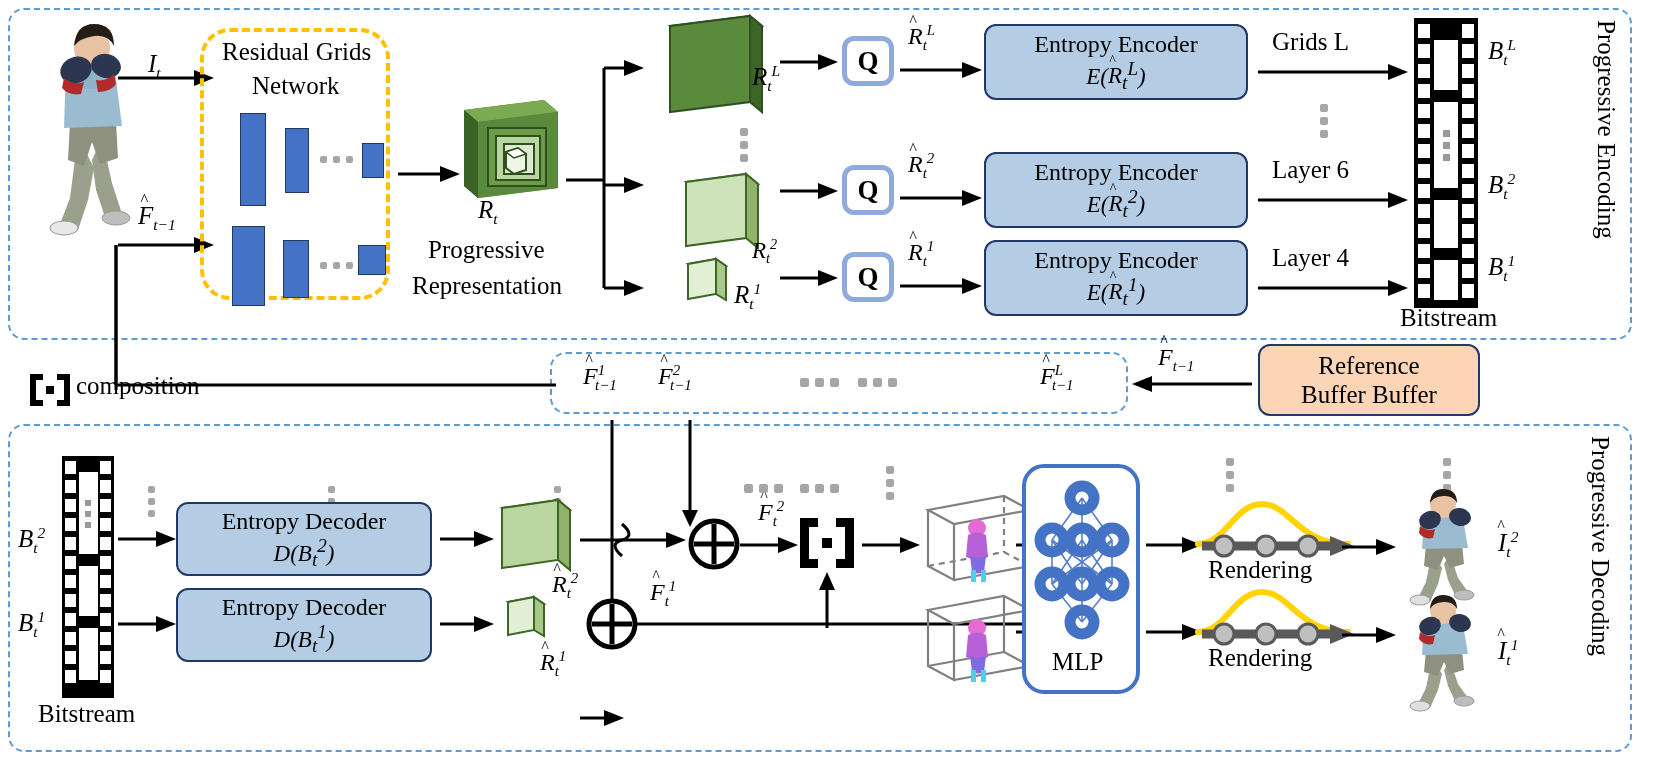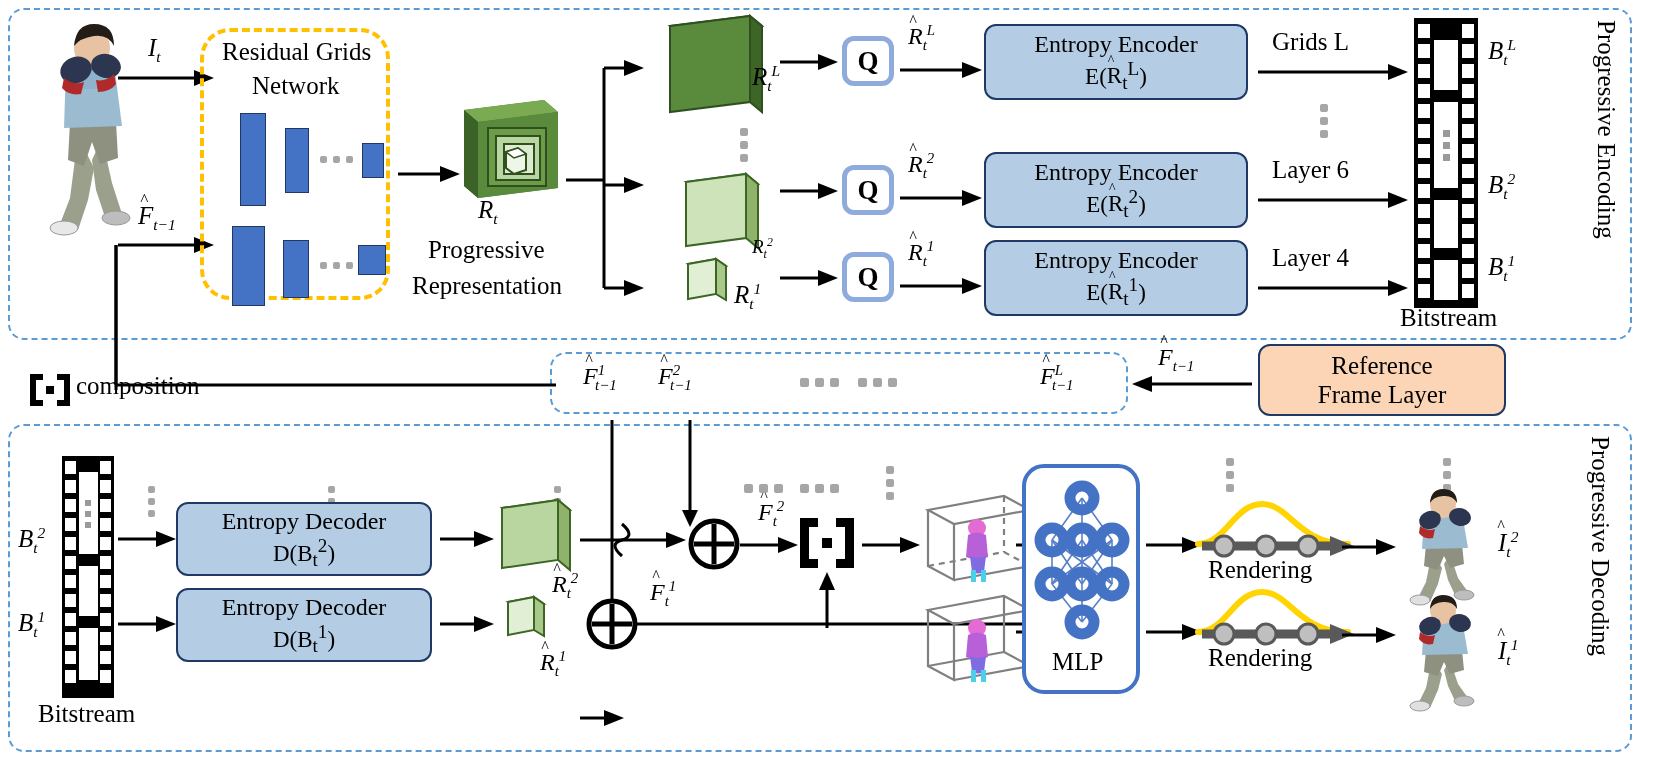--- a/index.html
+++ b/index.html
@@ -92,7 +92,7 @@
       <polygon points="76,12 96,20 76,28" fill="#000"></polygon>
     </svg>
 </div>
-<div class="abs m txt" style="left:148px;top:34px;font-size:25px;text-align:right;">I<sub>t</sub></div>
+<div class="abs m txt" style="left:148px;top:50px;font-size:25px;text-align:right;">I<sub>t</sub></div>
 
 <div class="abs" style="left:118px;top:225px;">
 <svg width="96" height="30">

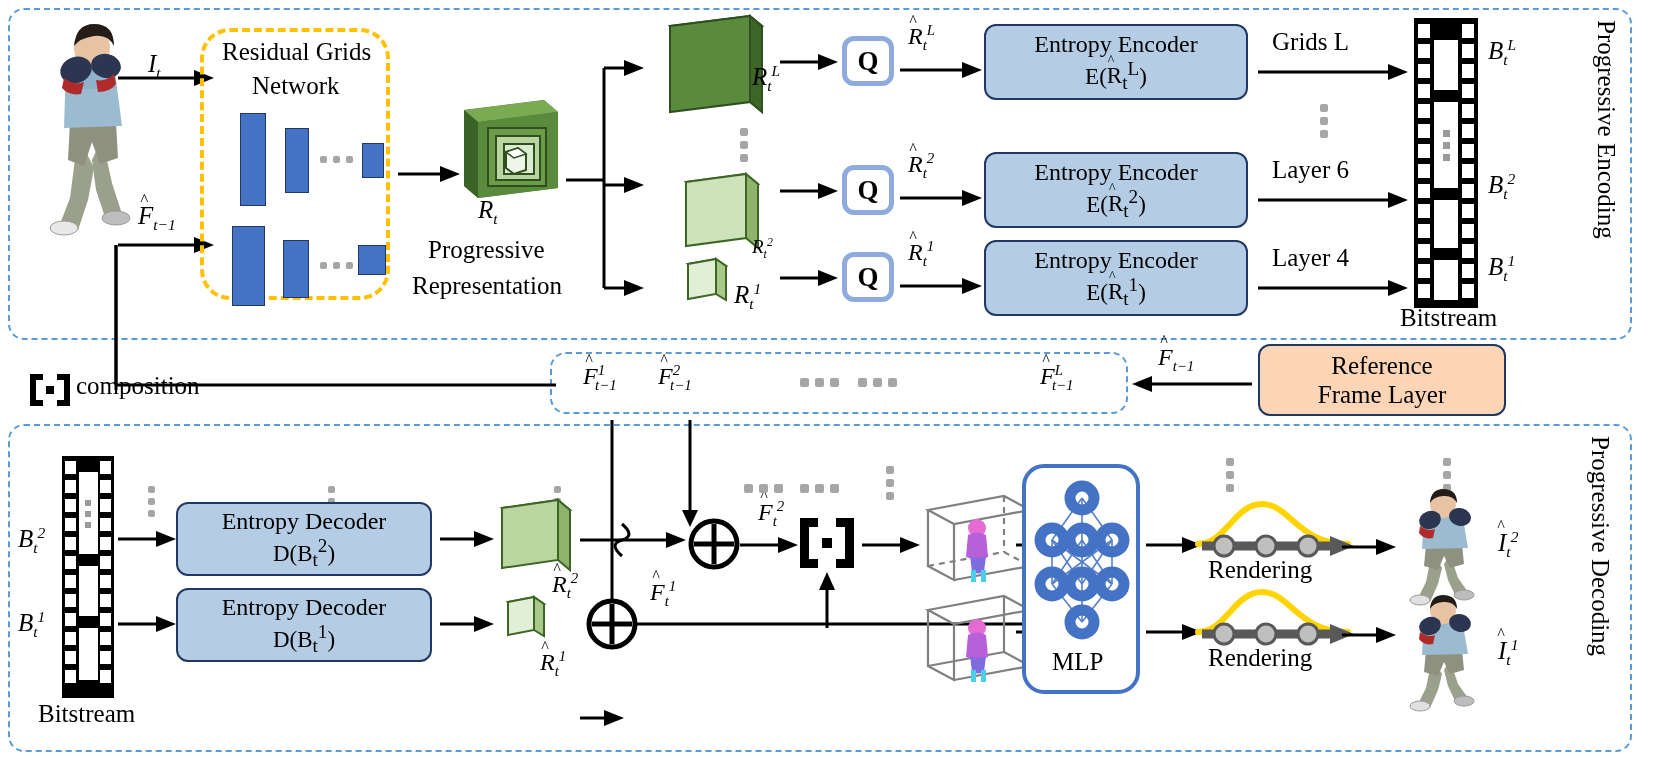--- a/index.html
+++ b/index.html
@@ -17,7 +17,7 @@
     align-items:center;justify-content:center;line-height:1.12;
   }
   .procbox .l1{font-size:24px;}
-  .procbox .l2{font-size:23px;}
+  .procbox .l2{font-size:23px;font-style:italic;}
 
   
   .orangebox{

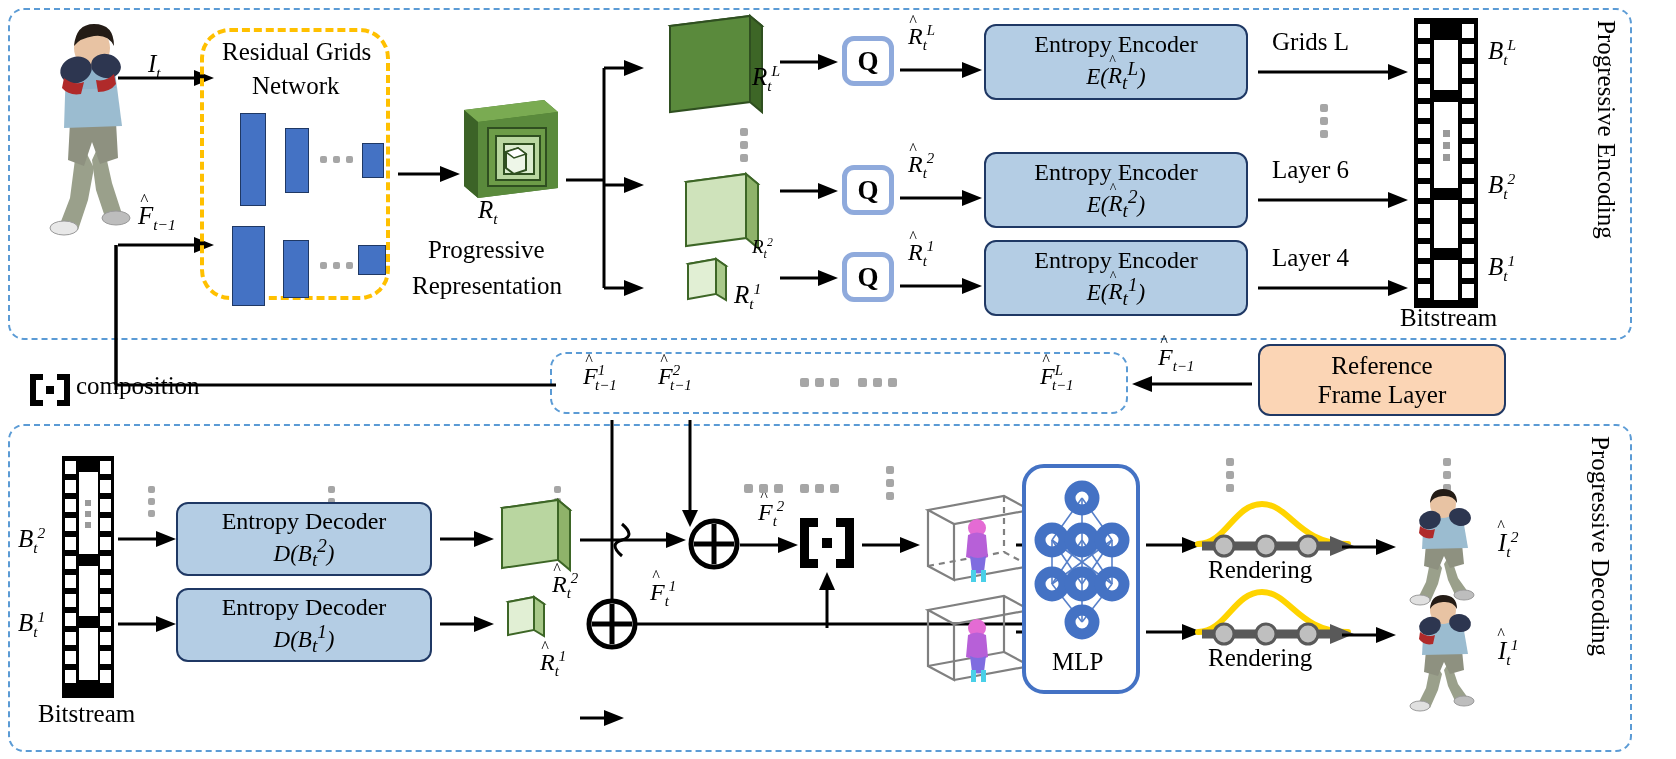--- a/index.html
+++ b/index.html
@@ -183,7 +183,7 @@
   <polygon points="6,10 66,2 66,66 6,74" fill="#cfe3bb" stroke="#3d6626" stroke-width="2"></polygon>
 </svg>
 </div>
-<div class="abs m txt" style="left:752px;top:236px;font-size:19px;">R<sub>t</sub><sup>2</sup></div>
+<div class="abs m txt" style="left:752px;top:236px;font-size:23px;">R<sub>t</sub><sup>2</sup></div>
 
 <div class="abs" style="left:684px;top:256px;">
 <svg width="50" height="56" viewBox="0 0 50 56">

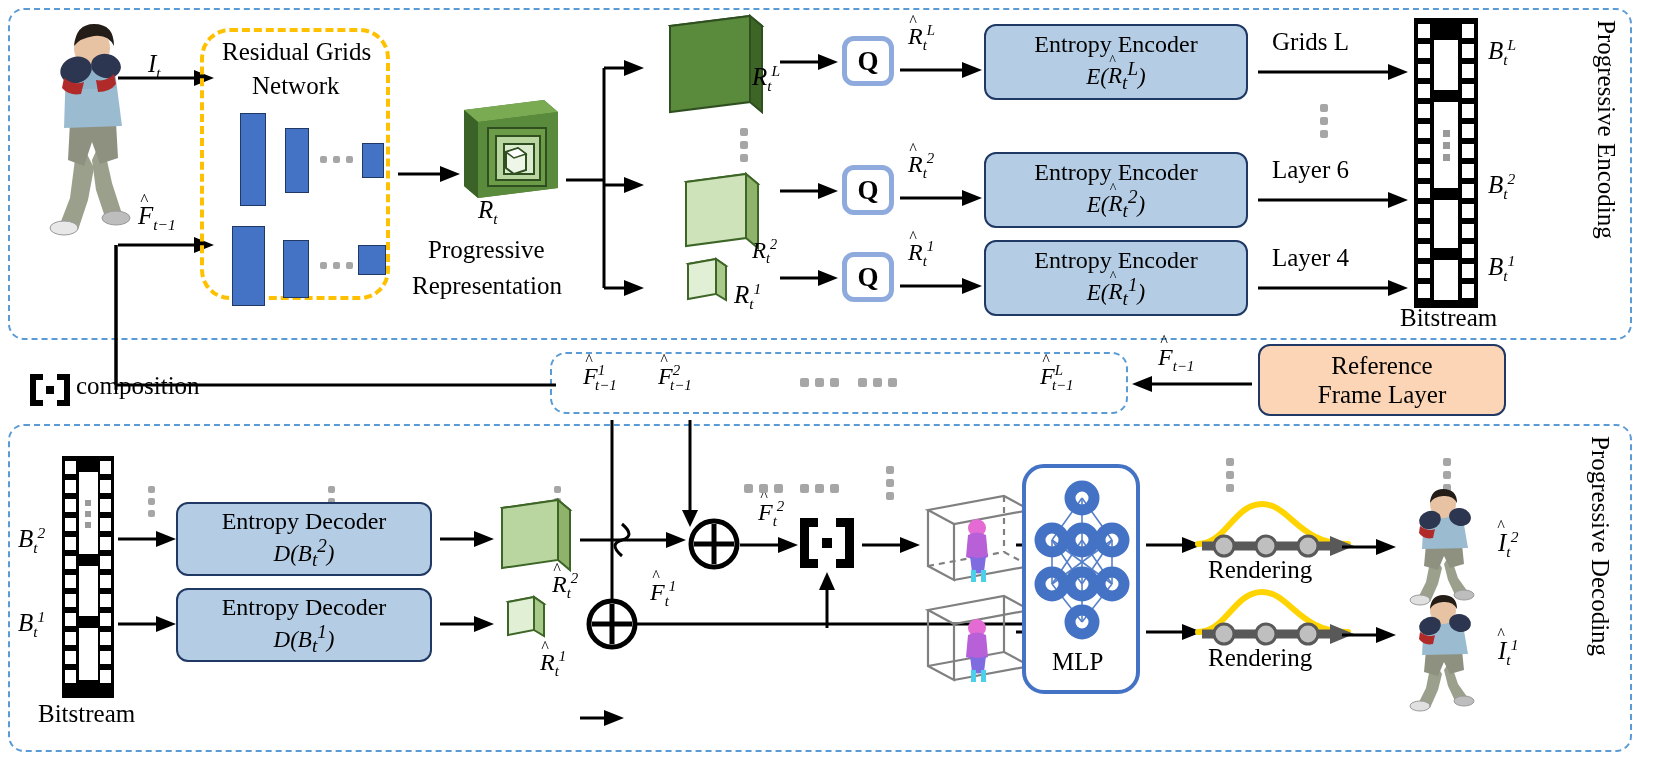--- a/index.html
+++ b/index.html
@@ -365,7 +365,7 @@
 <div class="abs m txt" style="left:1158px;top:344px;font-size:24px;">
   <span style="position:relative;">F<span style="position:absolute;left:2px;top:-12px;font-size:16px;">^</span></span><sub>t−1</sub></div>
 
-<div class="abs orangebox" style="left:1258px;top:344px;width:248px;height:72px;">
+<div class="abs orangebox" style="left:1258px;top:344px;width:222px;height:72px;">
   <span>Reference</span>
   <span>Frame Layer</span>
 </div>

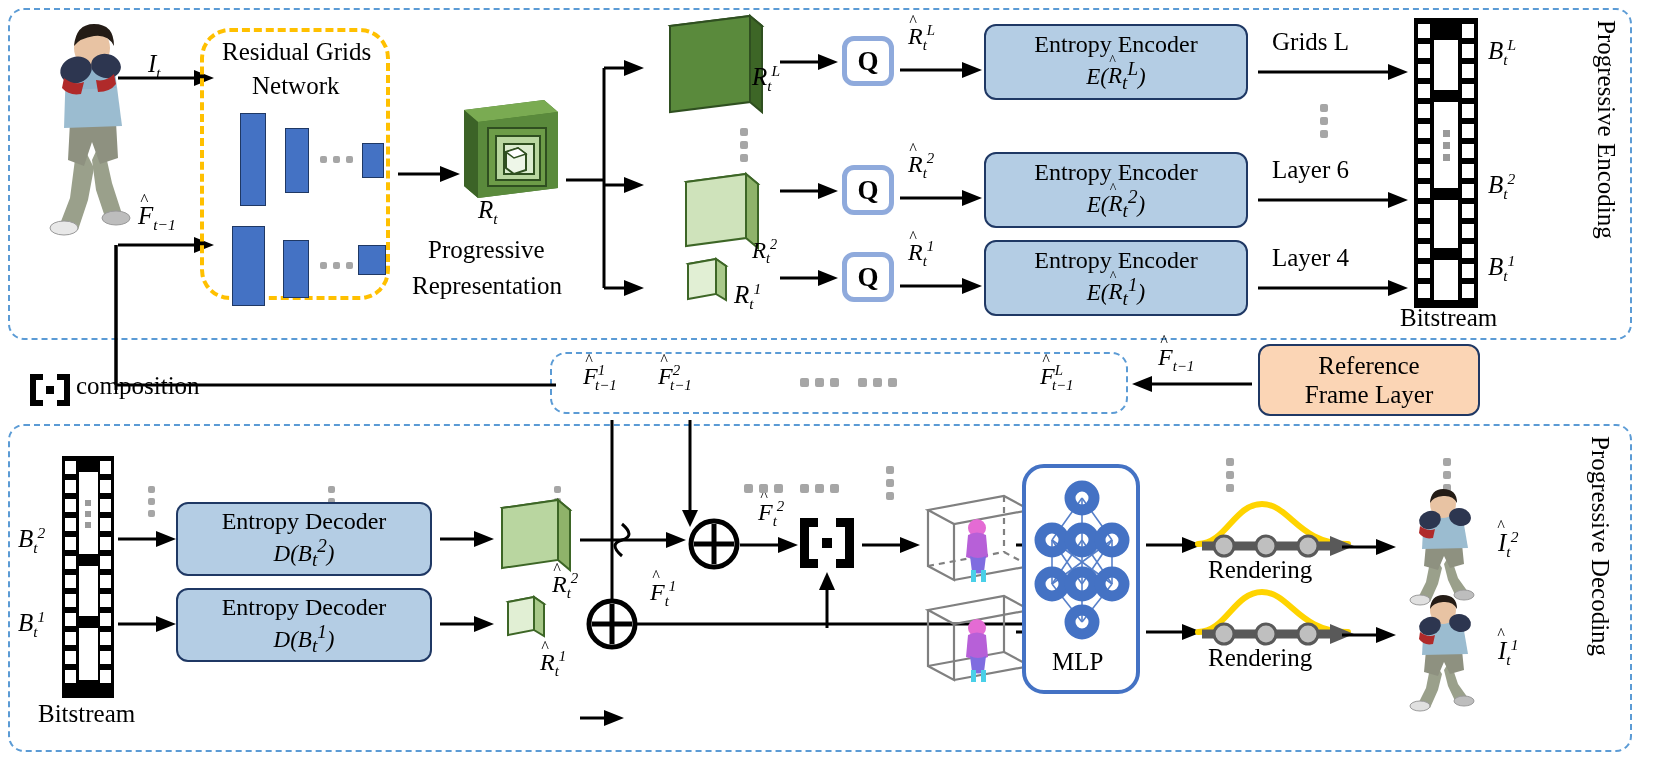--- a/index.html
+++ b/index.html
@@ -367,7 +367,7 @@
 
 <div class="abs orangebox" style="left:1258px;top:344px;width:222px;height:72px;">
   <span>Reference</span>
-  <span>Frame Layer</span>
+  <span>Buffer Buffer</span>
 </div>
 
 <div class="abs" style="left:112px;top:245px;">

